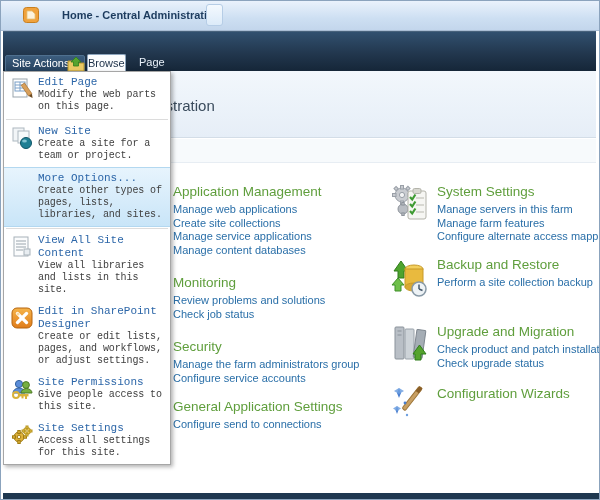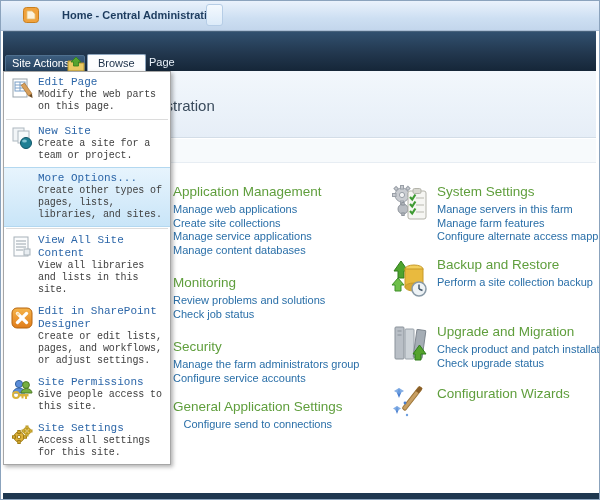--- a/index.html
+++ b/index.html
@@ -39,7 +39,7 @@
   .site-actions .caret{font-size:9px;margin-left:4px;}
   .navup{position:absolute;left:66px;top:55px;width:18px;height:16px;cursor:pointer;}
   .tab{
-    position:absolute;top:53px;height:18px;padding:0 10px;
+    position:absolute;top:53px;height:18px;padding:0 0;
     font-size:11px;line-height:17px;color:#e9f1f9;cursor:pointer;white-space:nowrap;
   }
   .tab.active{

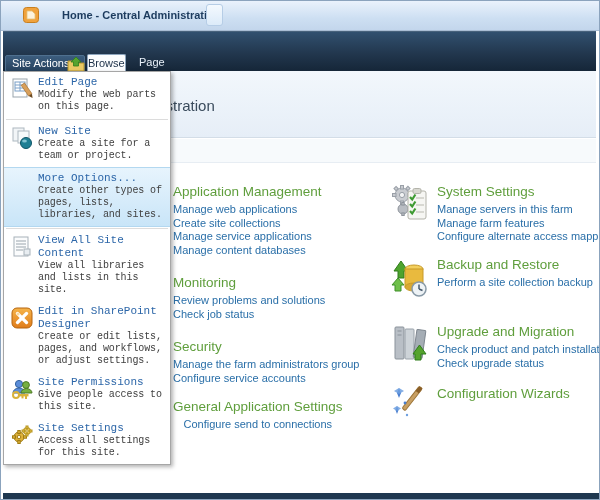--- a/index.html
+++ b/index.html
@@ -79,7 +79,7 @@
   .col-left .section:nth-of-type(1){top:21px;}
   .col-left .section:nth-of-type(2){top:112px;}
   .col-left .section:nth-of-type(3){top:176px;}
-  .col-left .section:nth-of-type(4){top:236px;text-align:center;}
+  .col-left .section:nth-of-type(4){top:236px;}
   
   .col-right .section{left:434px;}
   .col-right .section .sec-icon{left:-46px;top:-2px;}

